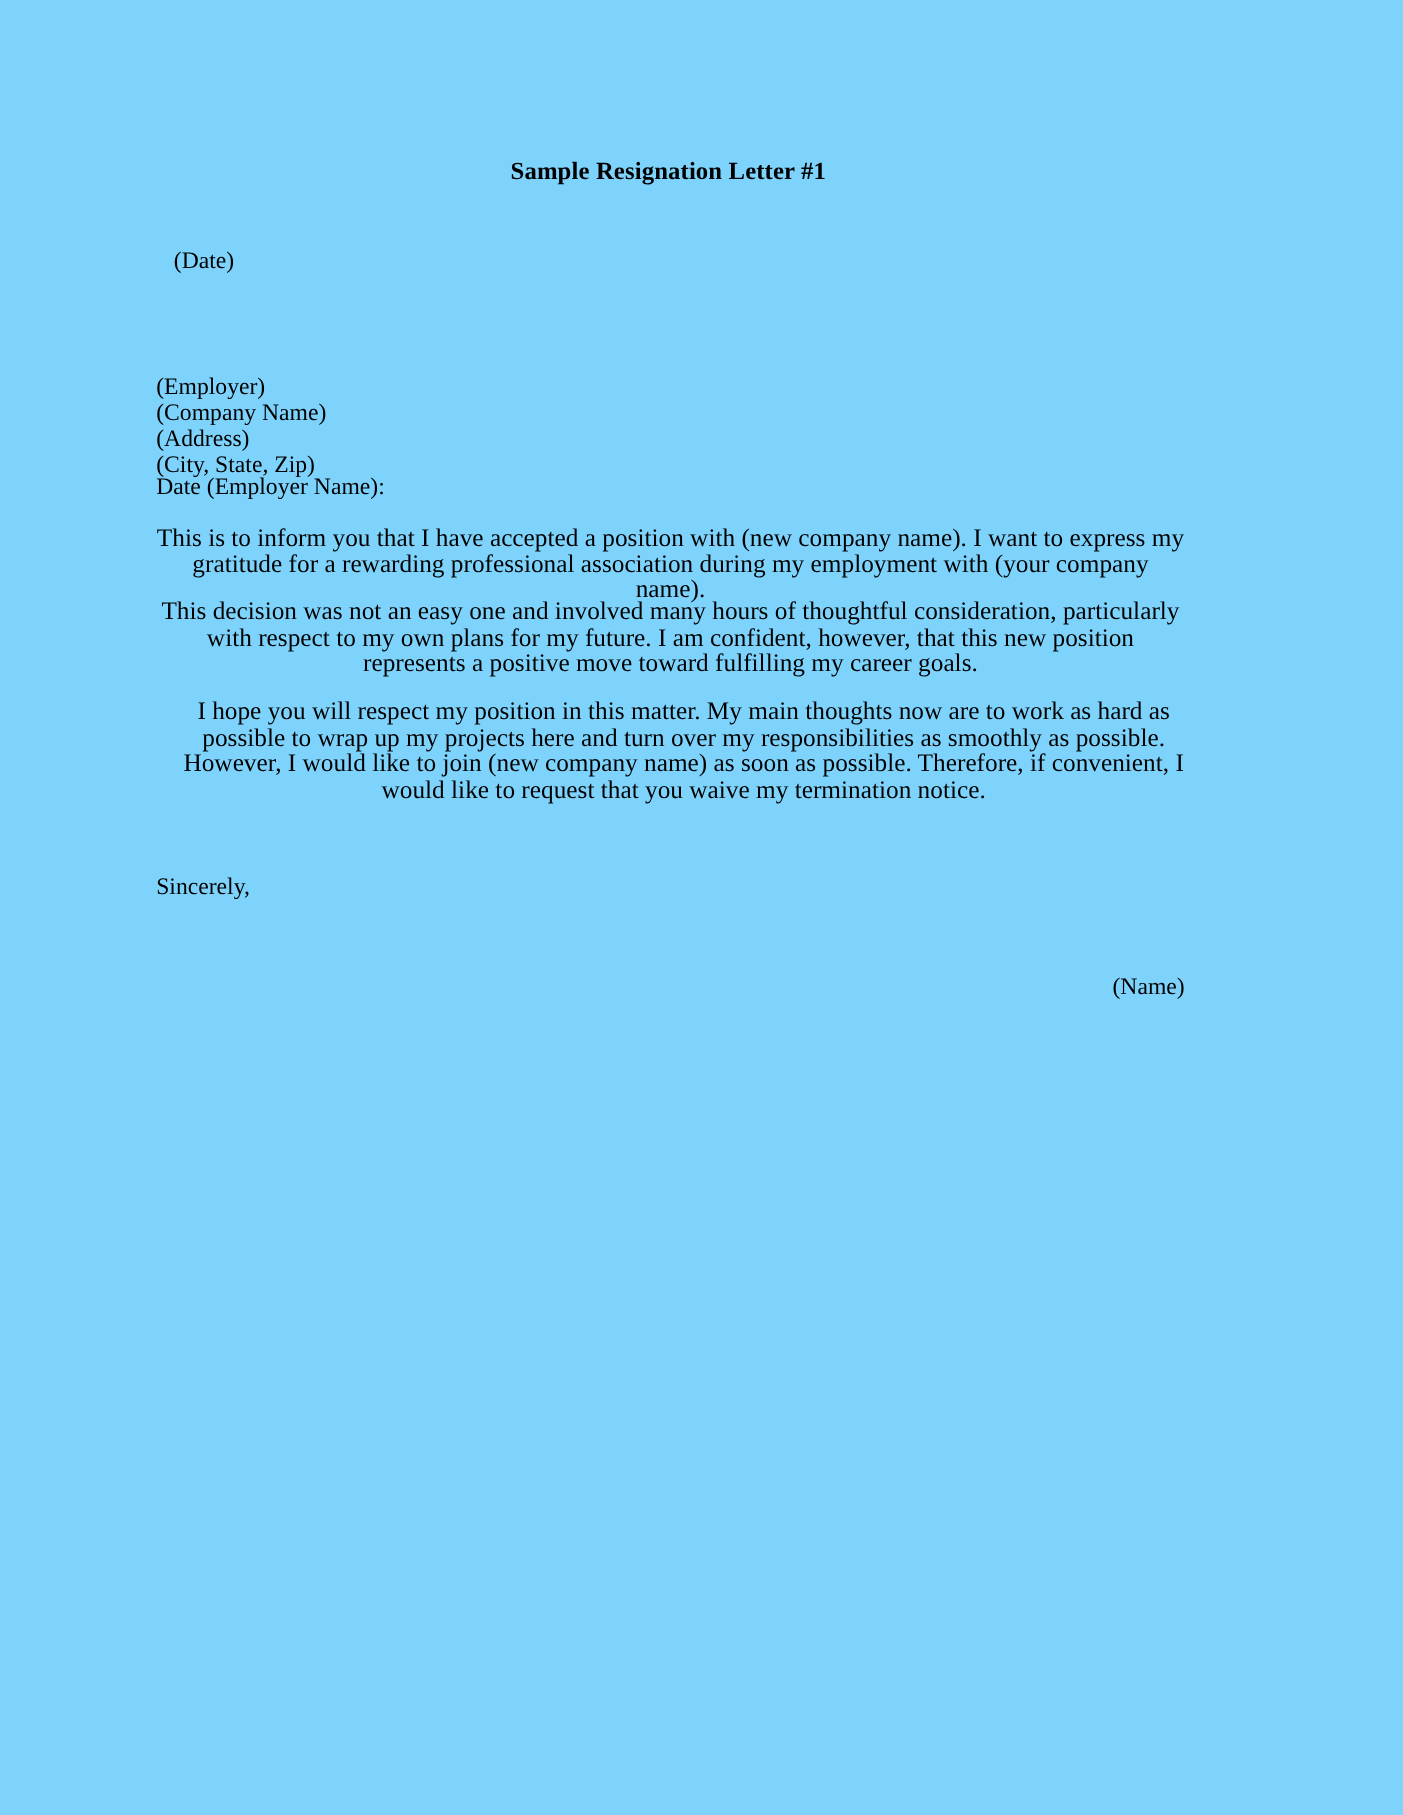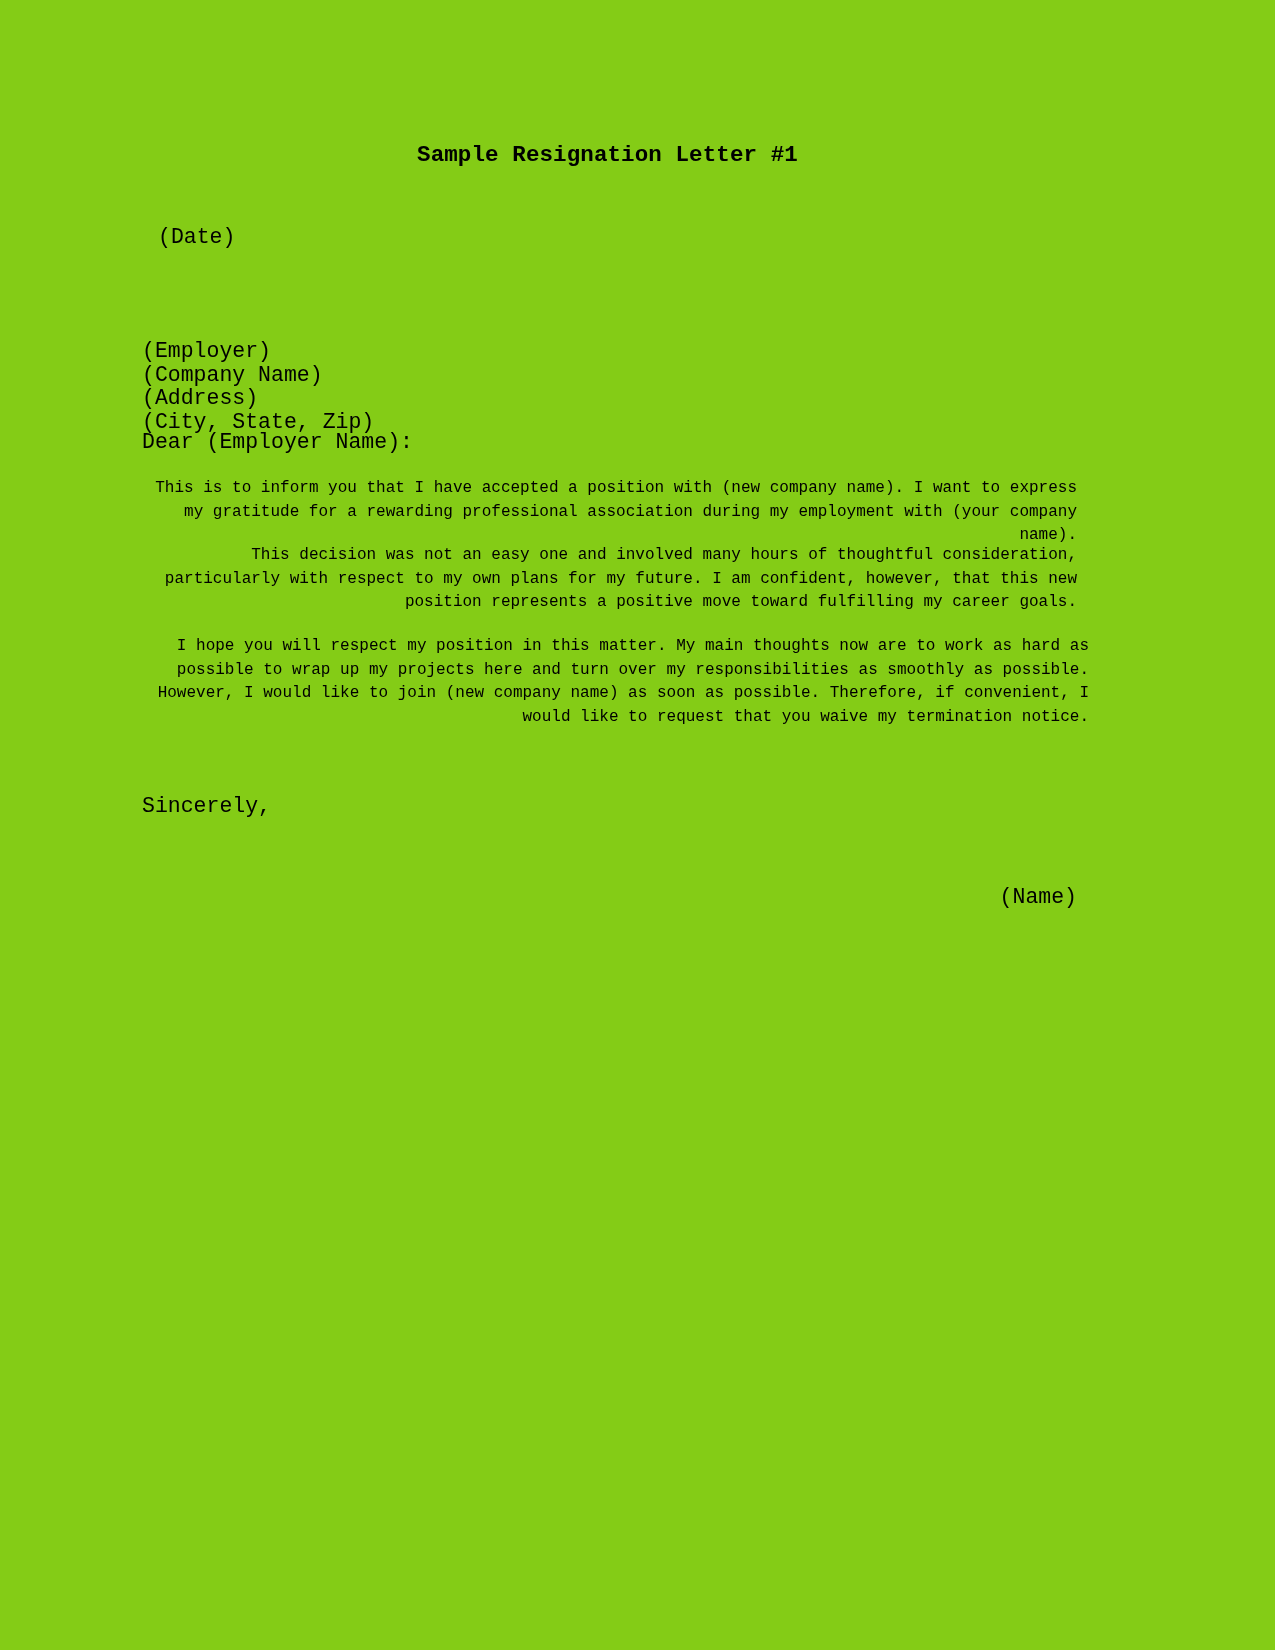--- a/index.html
+++ b/index.html
@@ -21,9 +21,8 @@
     left: 0;
     width: 1275px;
     height: 1650px;
-    background: #84cc16;
+    background: #7dd3fc;
     overflow: hidden;
-    font-family: Liberation Mono, monospace;
   }
   .doc-title {
     position: absolute;

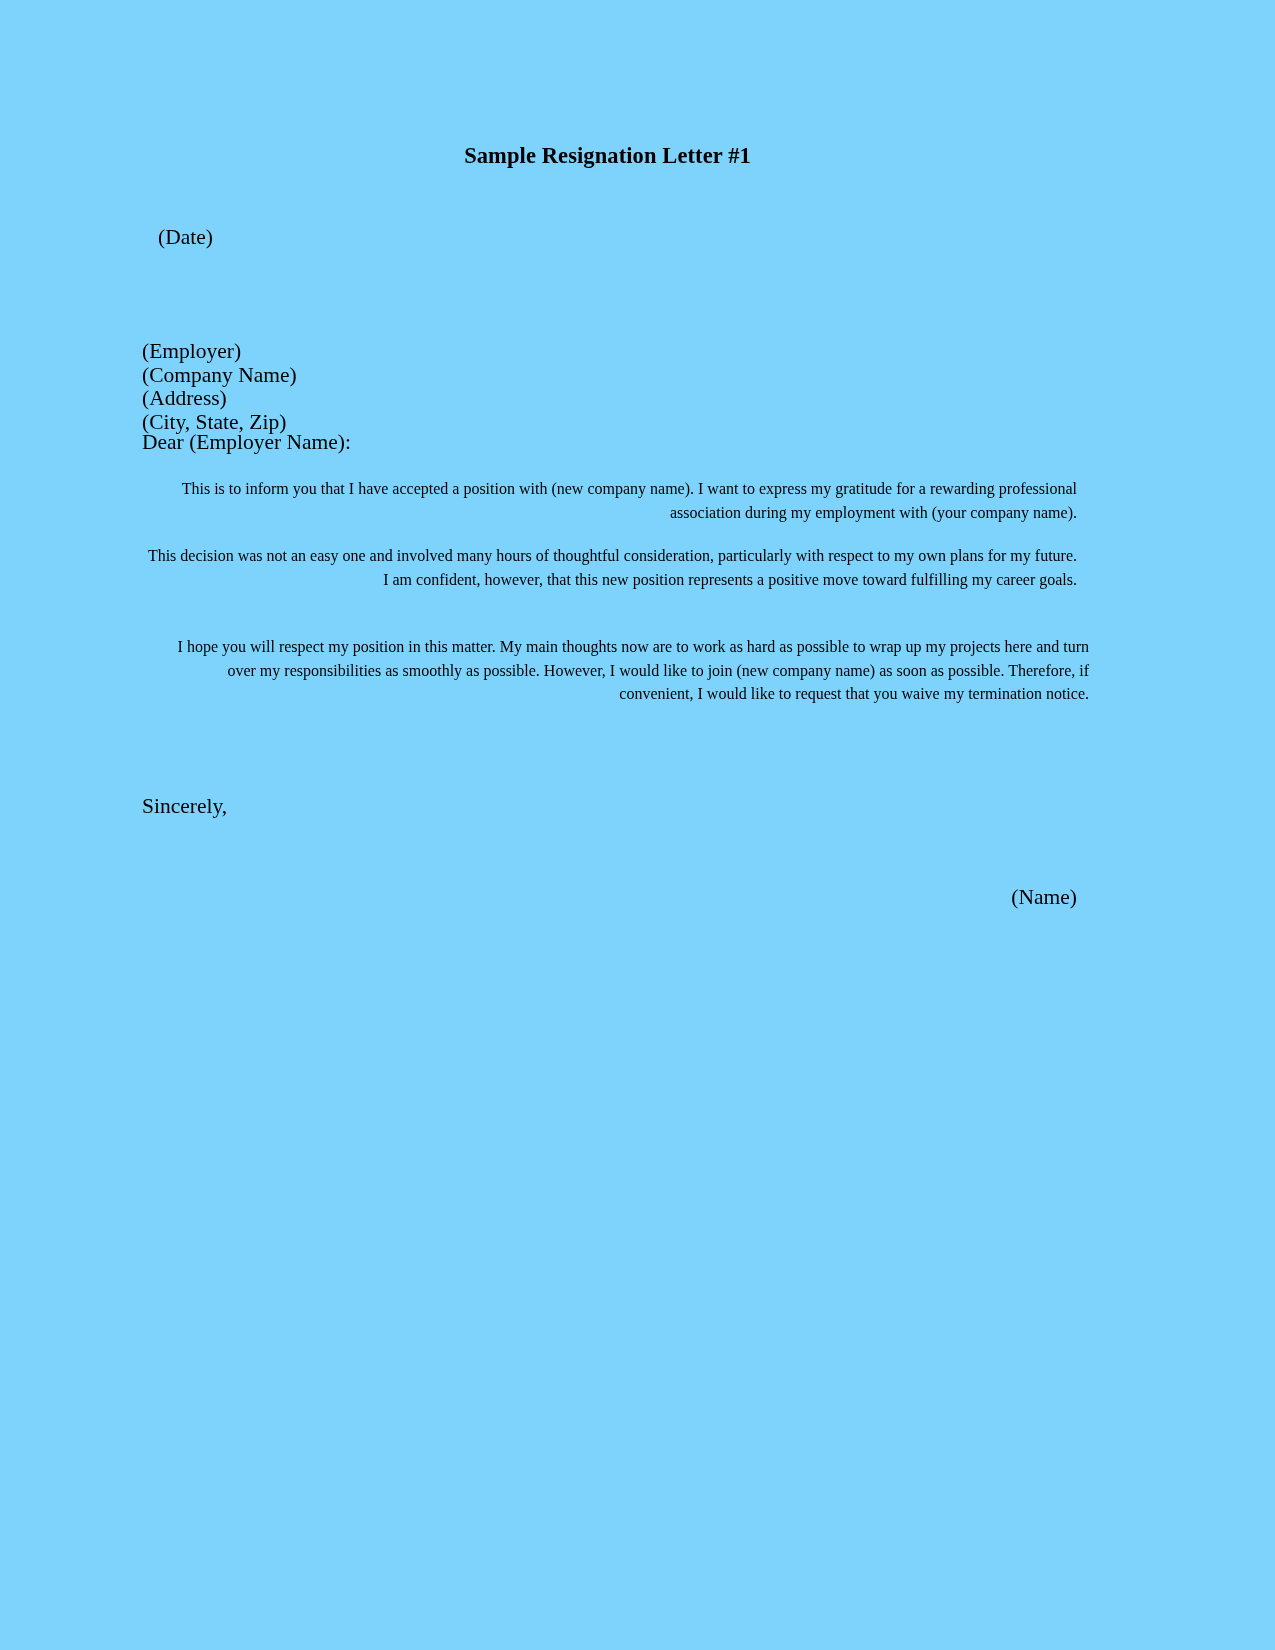--- a/index.html
+++ b/index.html
@@ -85,7 +85,7 @@
   </div>
 
   <div class="body-block" id="salutation">
-    <div class="line">Dear (Employer Name):</div>
+    <div class="line">Date (Employer Name):</div>
   </div>
 
   <div class="body-block para" id="para-1">This is to inform you that I have accepted a position with (new company name).  I want to express my gratitude for a rewarding professional association during my employment with (your company name).</div>

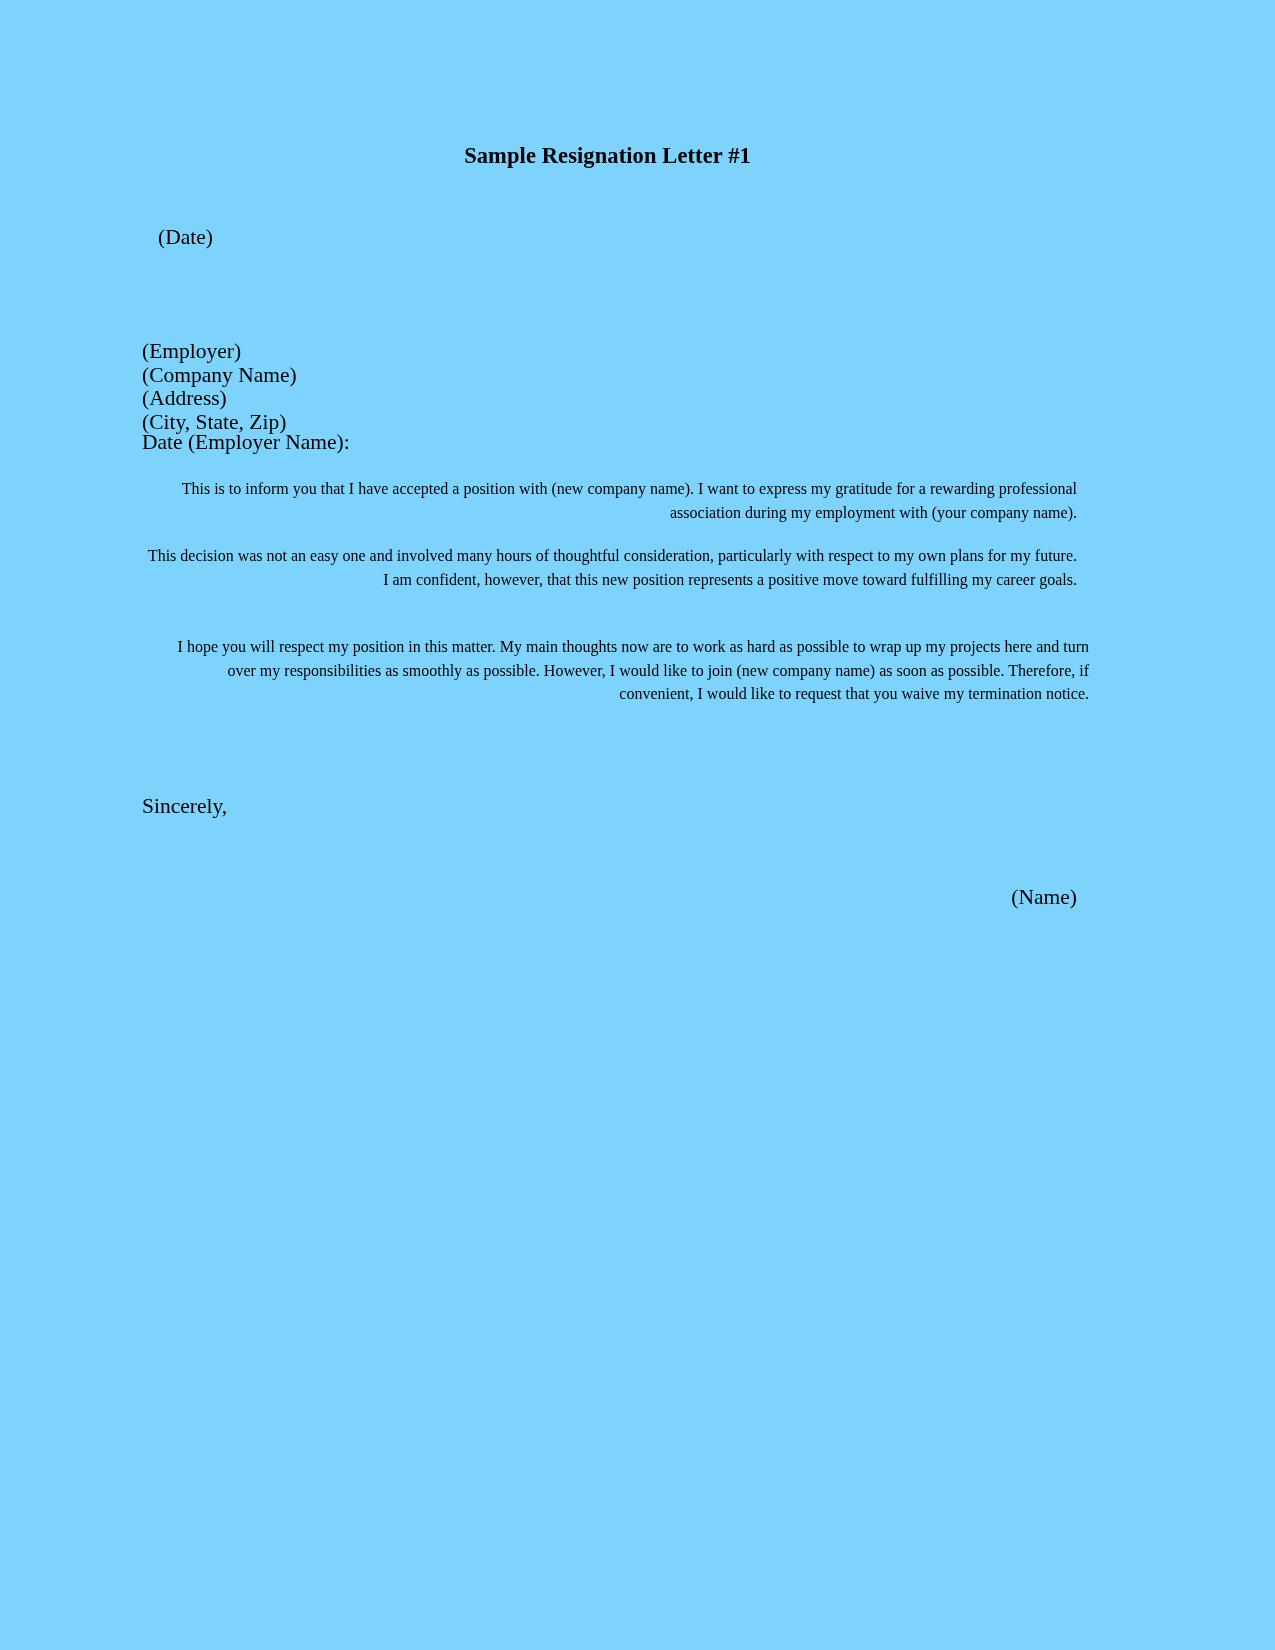--- a/index.html
+++ b/index.html
@@ -51,9 +51,9 @@
     white-space: nowrap;
   }
   .para {
-    font-size: 16px;
+    font-size: 23px;
     line-height: 23.5px;
-    text-align: right;
+    text-align: center;
   }
   #date-line     { top: 226px; margin-left: 16px; }
   #address-block { top: 316px; margin-top: 24px; }

